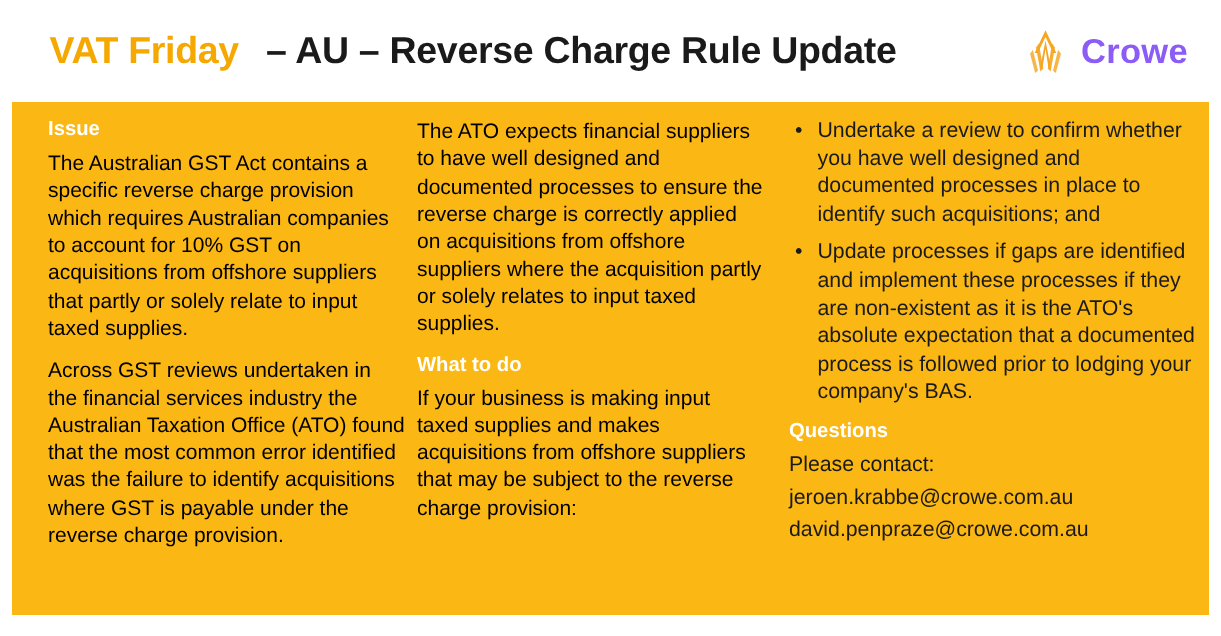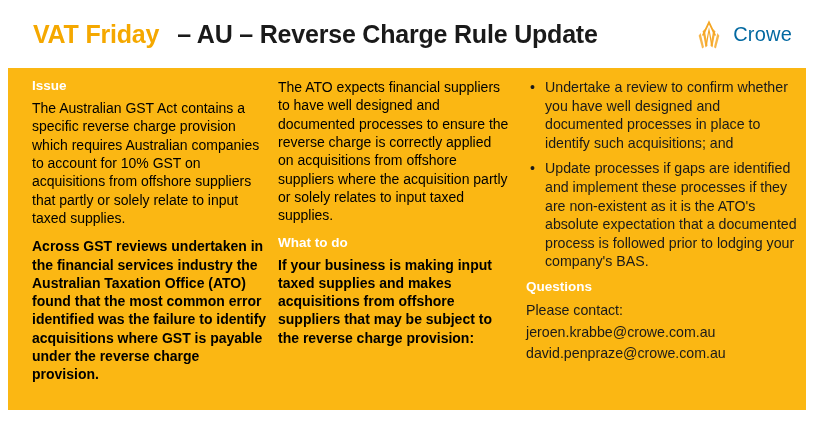--- a/index.html
+++ b/index.html
@@ -66,9 +66,9 @@
     display: block;
   }
   #logo-text {
-    color: #0369a1;
-    font-size: 20px;
-    font-weight: normal;
+    color: #8b5cf6;
+    font-size: 23px;
+    font-weight: bold;
     letter-spacing: 0.2px;
     line-height: 1;
   }

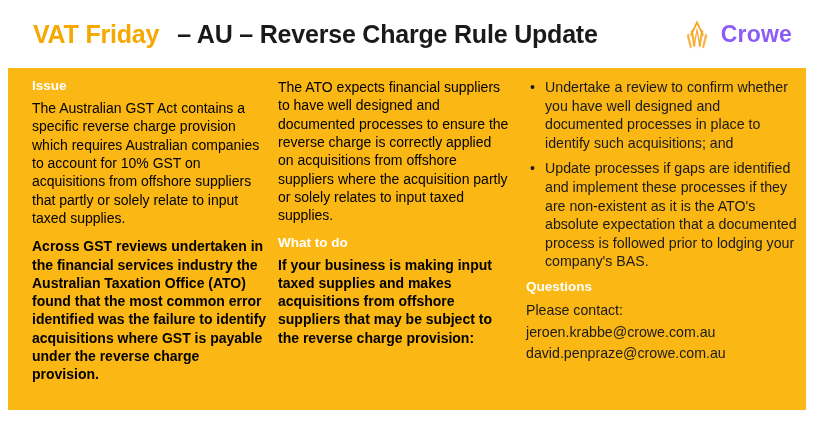--- a/index.html
+++ b/index.html
@@ -110,7 +110,7 @@
     line-height: 1.31;
     margin: 0 0 10px 0;
   }
-  .body-text:last-child { margin-bottom: 0; font-weight: bold; }
+  .body-text:last-child { margin-bottom: 0; }
 
   ul.bullets {
     list-style: none;

